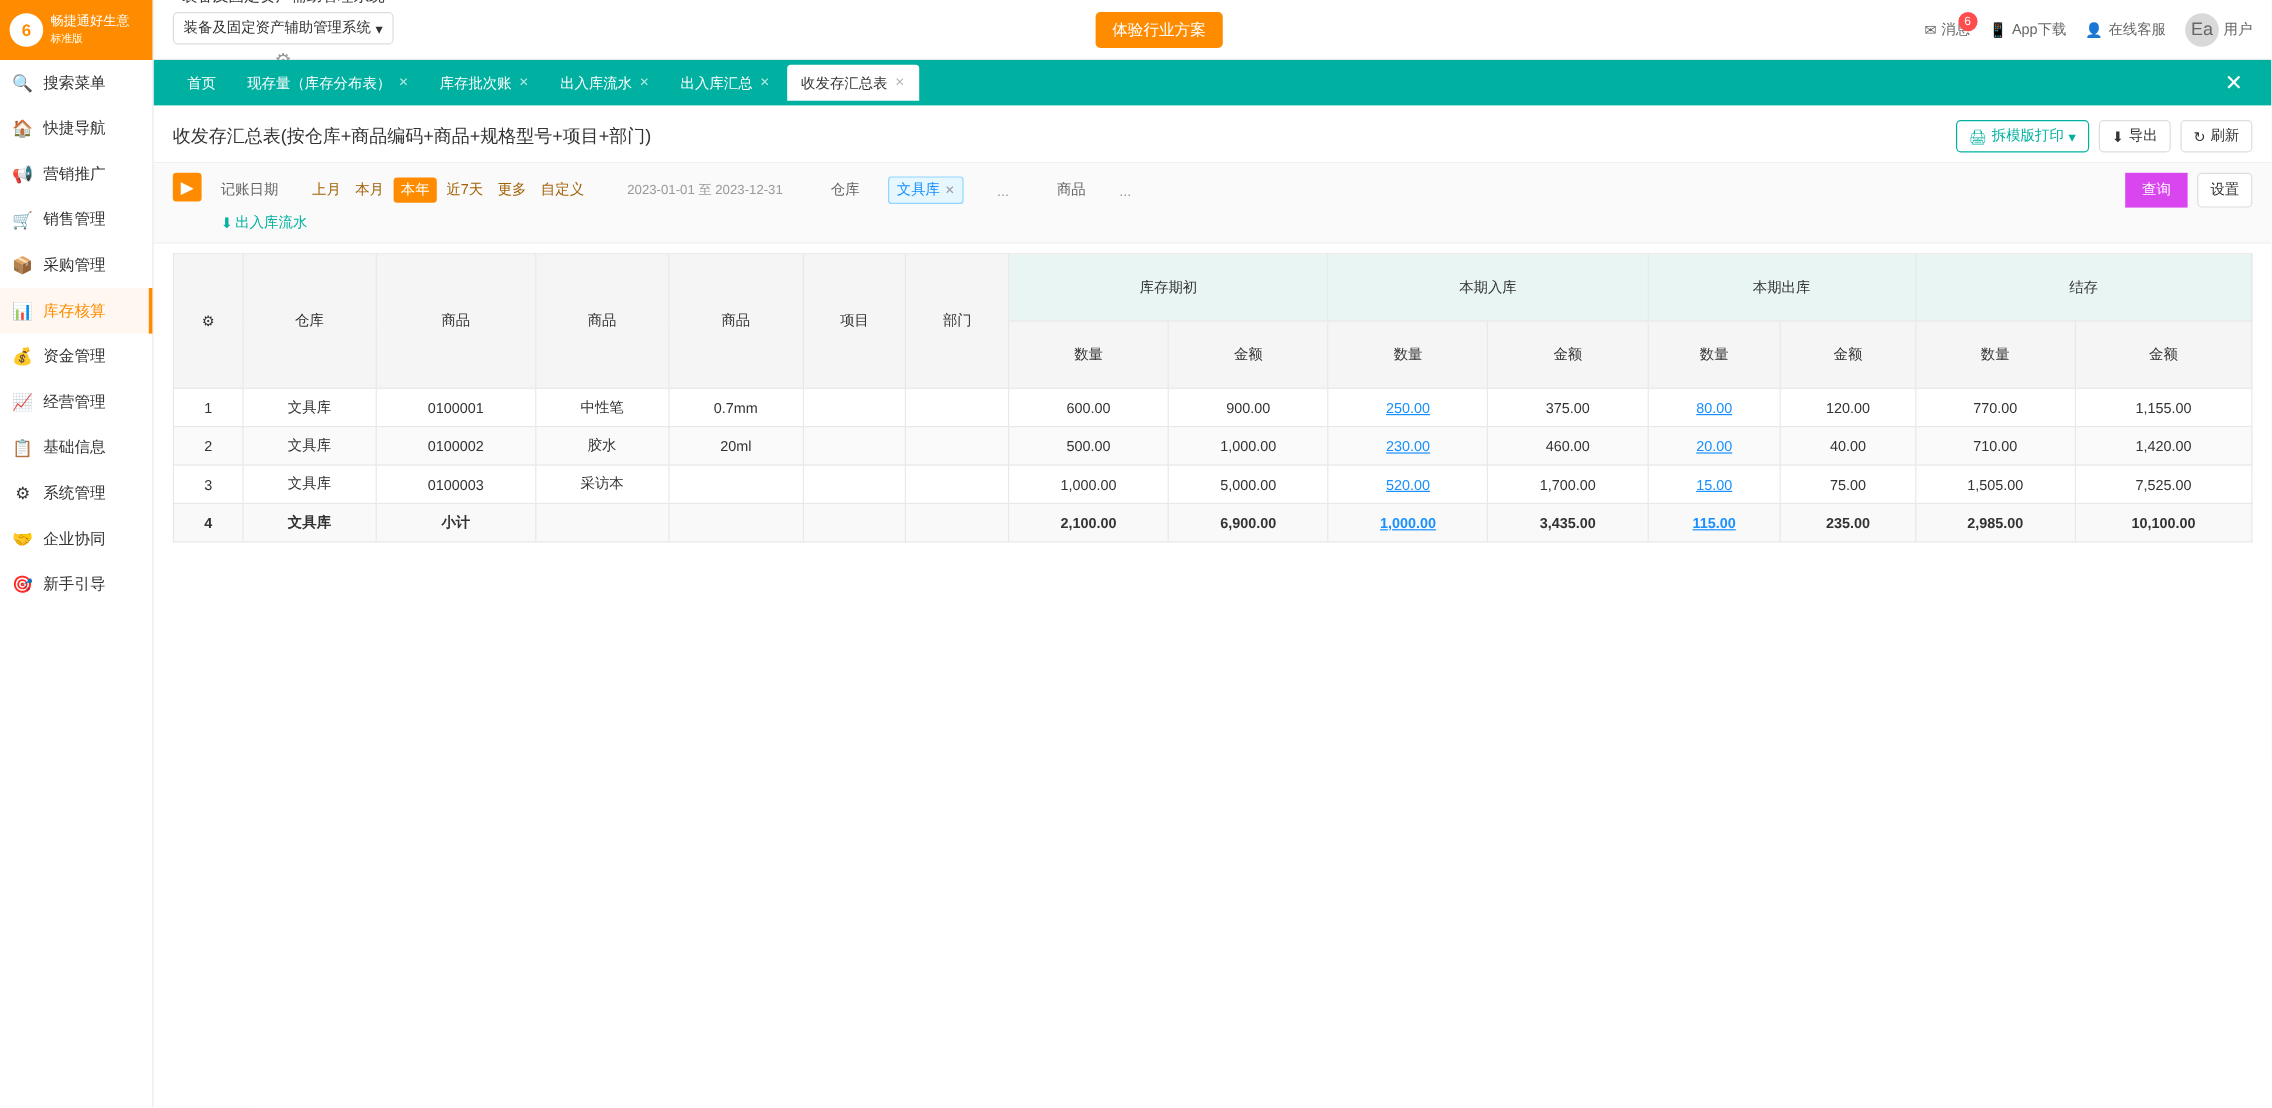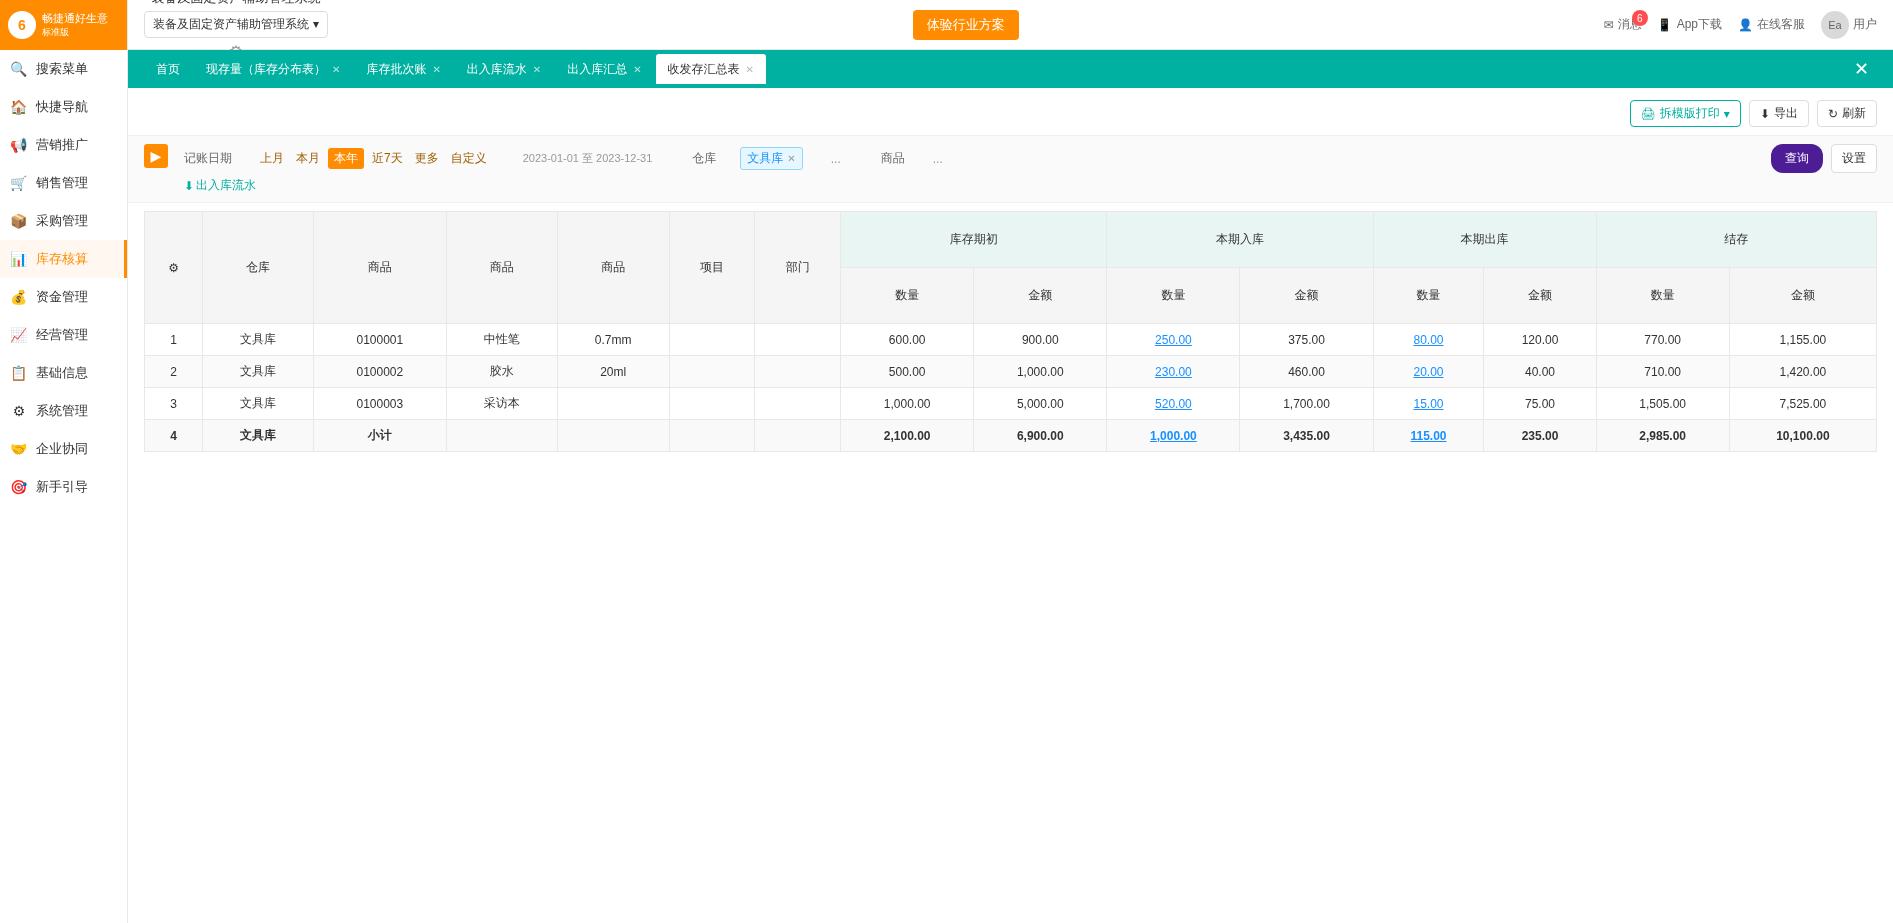--- a/index.html
+++ b/index.html
@@ -29,7 +29,7 @@
     .top-header-right { display: flex; align-items: center; gap: 16px; color: #666; font-size: 12px; }
     .top-header-right .item { display: flex; align-items: center; gap: 4px; cursor: pointer; position: relative; }
     .badge { background: #ff4d4f; color: #fff; border-radius: 50%; width: 16px; height: 16px; font-size: 10px; display: flex; align-items: center; justify-content: center; position: absolute; top: -6px; right: -6px; }
-    .avatar-circle { width: 28px; height: 28px; background: #d9d9d9; border-radius: 50%; display: flex; align-items: center; justify-content: center; font-size: 11px; color: #666; text-align: right; }
+    .avatar-circle { width: 28px; height: 28px; background: #d9d9d9; border-radius: 50%; display: flex; align-items: center; justify-content: center; font-size: 15px; color: #666; text-align: right; }
 
     
     .tabs-bar { background: #00b0a0; display: flex; align-items: center; height: 38px; padding: 0 16px; gap: 2px; }

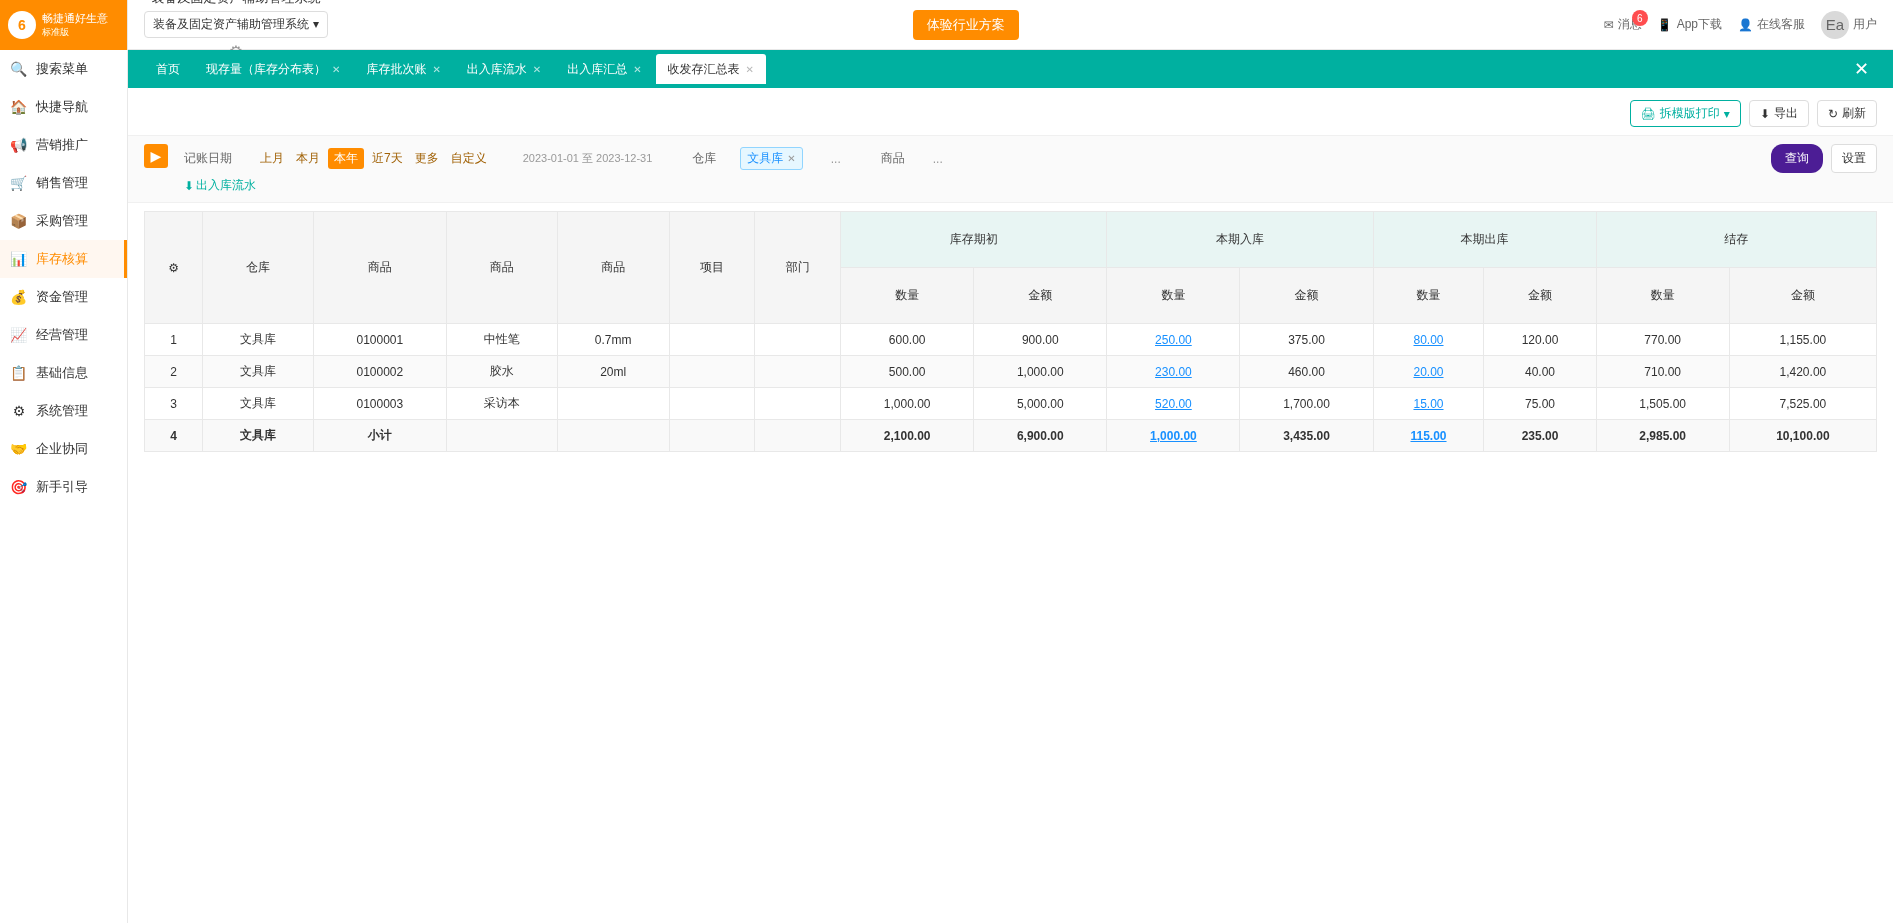--- a/index.html
+++ b/index.html
@@ -206,6 +206,7 @@
   <div class="page-content">
 
     <div class="page-header" style="display:flex;align-items:center;justify-content:space-between;">
+      <h2 class="page-title">收发存汇总表(按仓库+商品编码+商品+规格型号+项目+部门)</h2>
       <div class="top-actions">
         <button class="btn-print">
           <span>🖨</span>

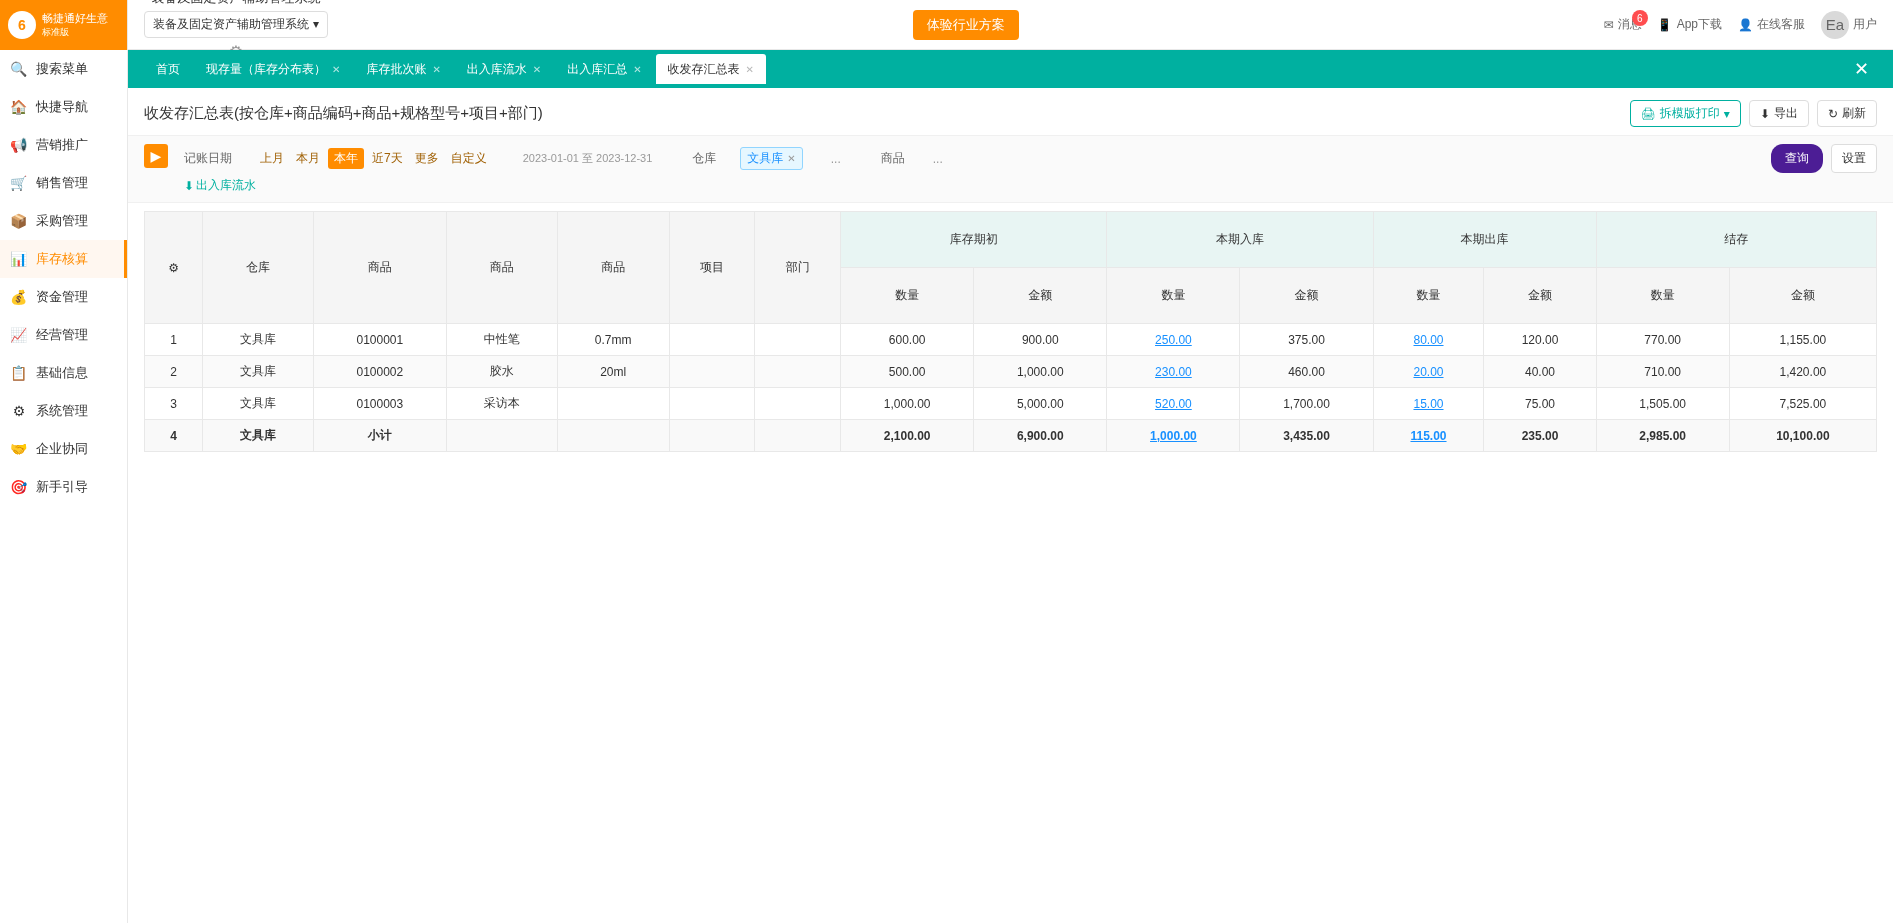--- a/index.html
+++ b/index.html
@@ -57,7 +57,7 @@
     .warehouse-tag .remove { color: #999; cursor: pointer; font-size: 10px; }
     .filter-more { color: #999; font-size: 12px; cursor: pointer; margin-left: 4px; }
     .expand-btn { color: #00b0a0; font-size: 12px; cursor: pointer; display: flex; align-items: center; gap: 2px; text-align: center; }
-    .query-btn { background: #4c1d95; color: #fff; border: none; border-radius: 12px; padding: 5px 14px; font-size: 12px; cursor: pointer; white-space: nowrap; }
+    .query-btn { background: #d946ef; color: #fff; border: none; border-radius: 0; padding: 5px 14px; font-size: 12px; cursor: pointer; white-space: nowrap; }
     .settings-btn { border: 1px solid #ddd; color: #333; background: #fff; border-radius: 4px; padding: 5px 10px; font-size: 12px; cursor: pointer; }
 
     

